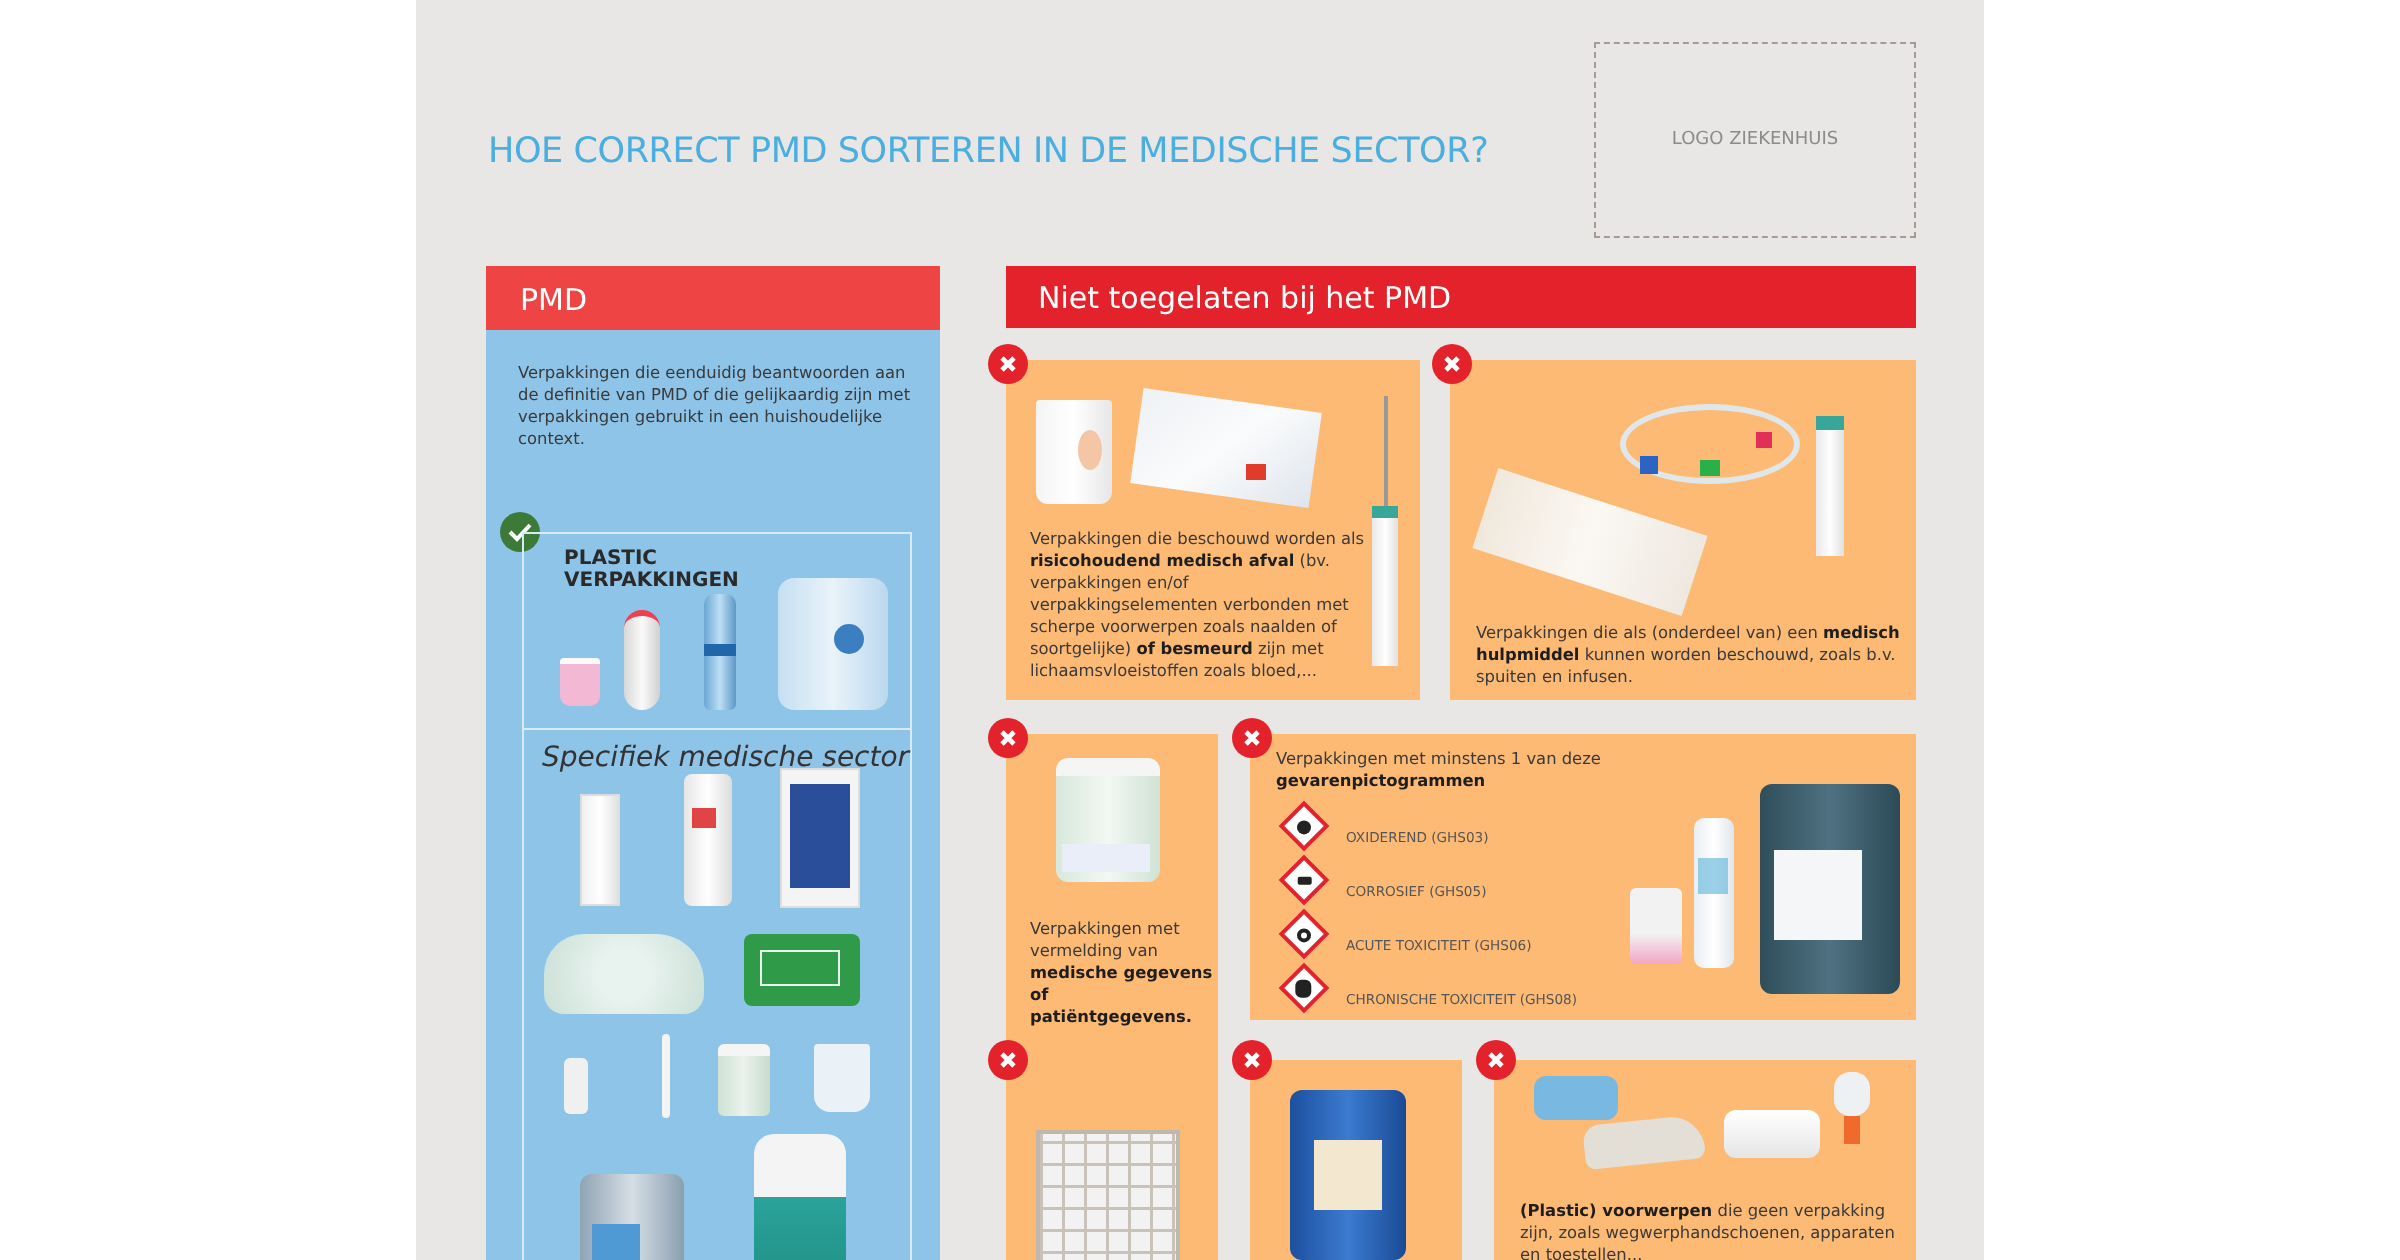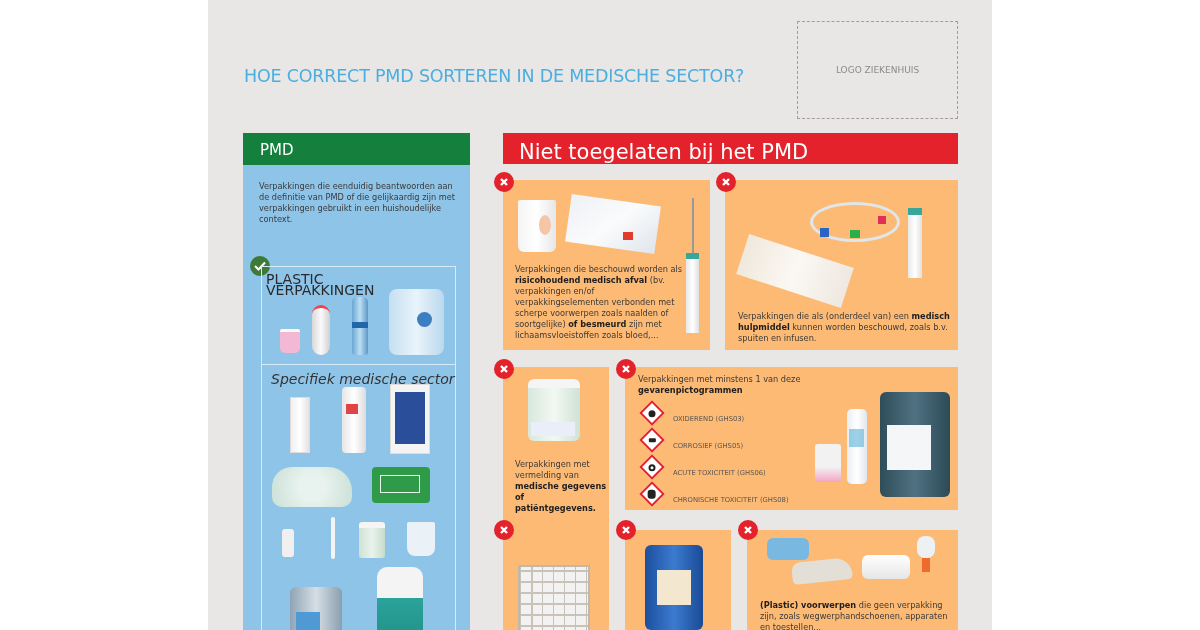--- a/index.html
+++ b/index.html
@@ -15,7 +15,7 @@
 
   
   .pmd-col { position: absolute; left: 35px; top: 133px; width: 227px; height: 510px; background: #8fc4e9; }
-  .pmd-head { height: 32px; background: #15803d; color: #fff; font-size: 15px; padding: 8px 0 0 17px; }
+  .pmd-head { height: 32px; background: #ef4444; color: #fff; font-size: 15px; padding: 8px 0 0 17px; }
   .pmd-desc { position: absolute; left: 16px; top: 48px; width: 200px; font-size: 8.2px; line-height: 11px; color: #3a3a3a; }
 
   .check-badge { position: absolute; left: 7px; top: 123px; width: 20px; height: 20px; border-radius: 50%; background: #3e7a37; display: flex; align-items: center; justify-content: center; }

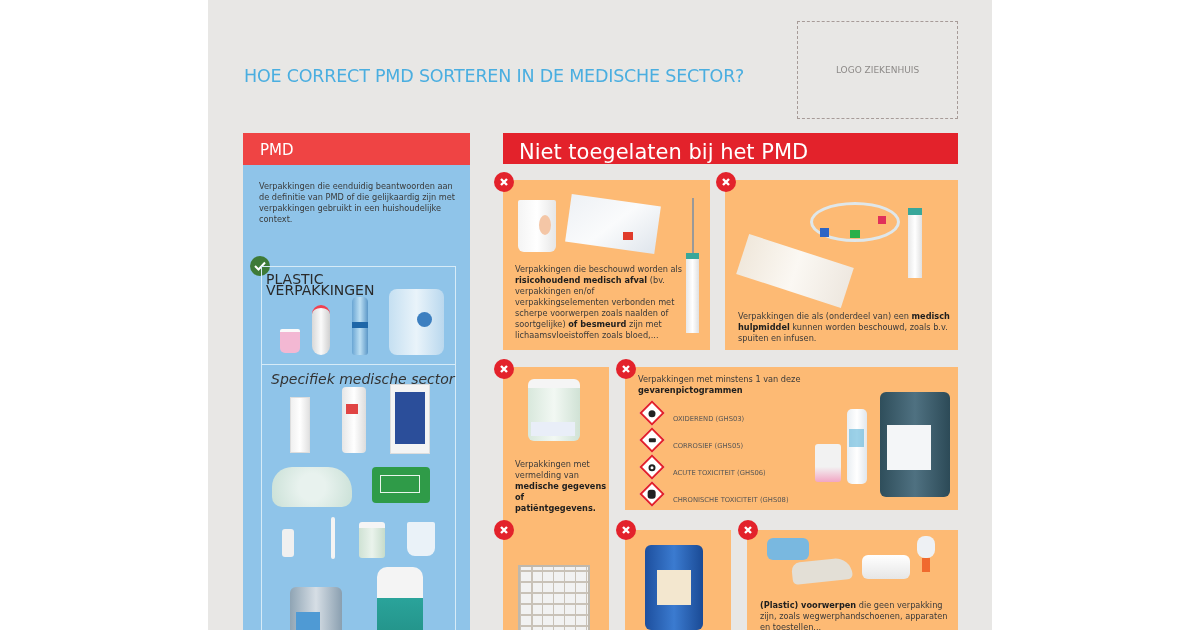--- a/index.html
+++ b/index.html
@@ -27,7 +27,7 @@
   .prod { position: absolute; }
 
   
-  .not-head { position: absolute; left: 295px; top: 133px; width: 455px; height: 31px; background: #e3222b; color: #fff; font-size: 21px; padding: 7px 0 0 16px; }
+  .not-head { position: absolute; left: 295px; top: 133px; width: 455px; height: 31px; background: #e3222b; color: #fff; font-size: 15px; padding: 7px 0 0 16px; }
   .card { position: absolute; background: #fdba74; }
   .x-badge { position: absolute; width: 20px; height: 20px; border-radius: 50%; background: #e3222b; display: flex; align-items: center; justify-content: center; z-index: 3; }
   .card-text { position: absolute; font-size: 8.2px; line-height: 11px; color: #3a3a3a; }

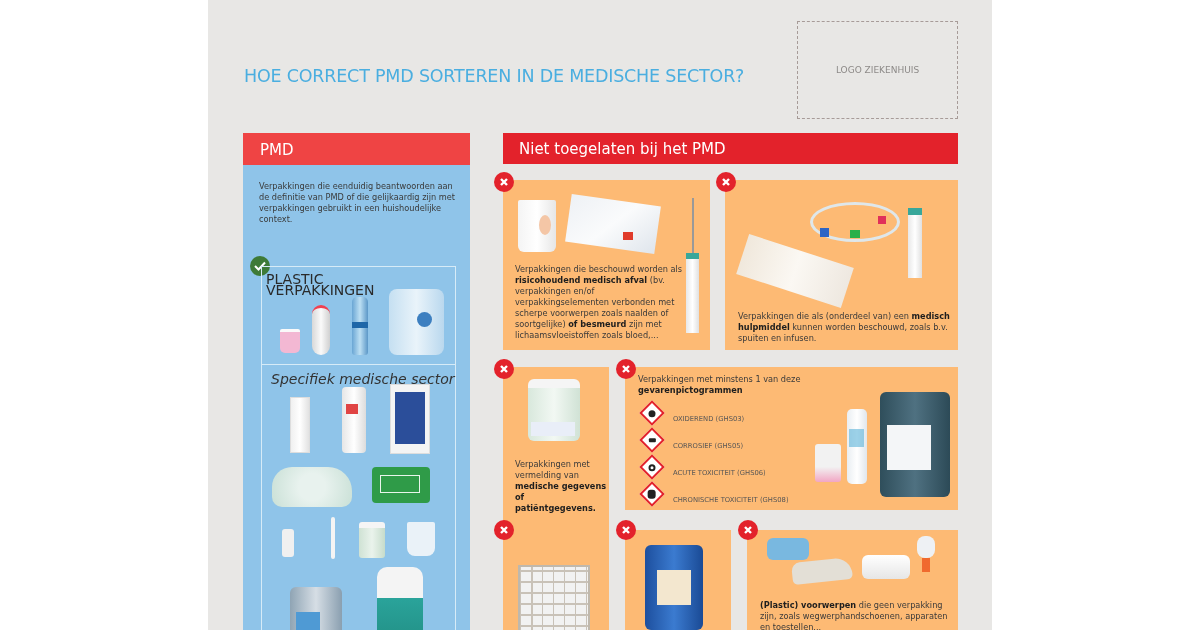--- a/index.html
+++ b/index.html
@@ -20,7 +20,7 @@
 
   .check-badge { position: absolute; left: 7px; top: 123px; width: 20px; height: 20px; border-radius: 50%; background: #3e7a37; display: flex; align-items: center; justify-content: center; }
   .plastic-box { position: absolute; left: 18px; top: 133px; width: 195px; height: 400px; border: 1px solid #d6ebf7; }
-  .plastic-title { position: absolute; left: 4px; top: 7px; font-size: 14px; font-weight: normal; color: #2a2a2a; line-height: 11px; }
+  .plastic-title { position: absolute; left: 20px; top: 7px; font-size: 10px; font-weight: bold; color: #2a2a2a; line-height: 11px; }
   .divider-h { position: absolute; left: 0; top: 97px; width: 100%; height: 1px; background: #d6ebf7; }
   .specifiek { position: absolute; left: 9px; top: 104px; font-size: 14px; font-style: italic; color: #333; }
 

